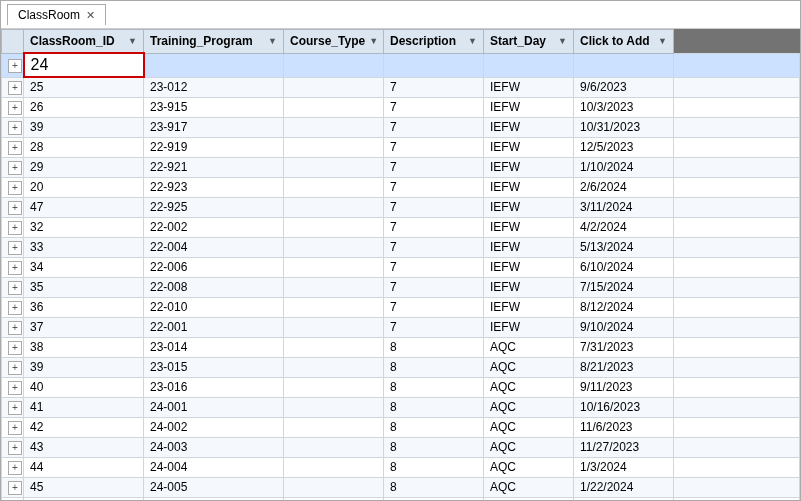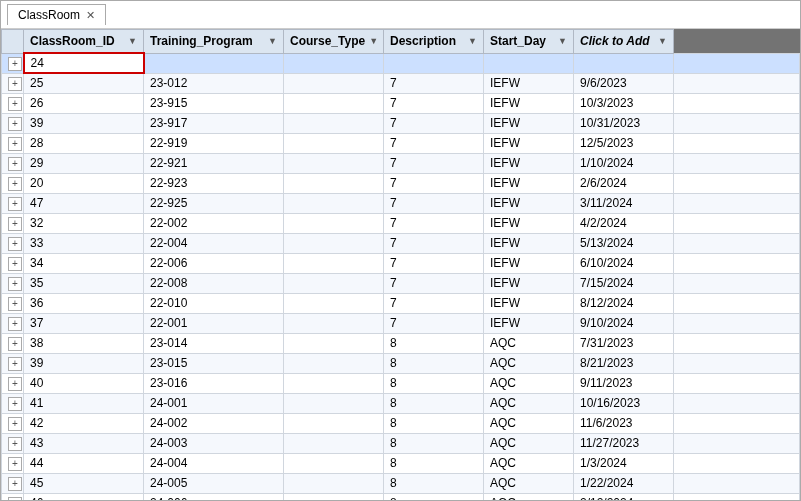--- a/index.html
+++ b/index.html
@@ -83,7 +83,6 @@
 
     thead th.click-to-add {
       background: #dce6f1;
-      font-style: italic;
       margin-left: 24px;
     }
 

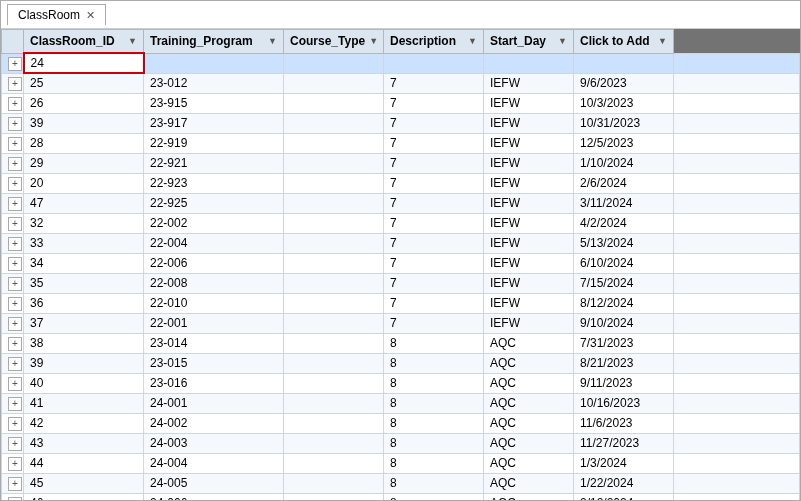--- a/index.html
+++ b/index.html
@@ -202,7 +202,7 @@
       <tbody id="table-body">
       <tr class="editing-row">
             <td class="expand-col"><span class="expand-btn">+</span></td>
-            <td class="editing-cell" style="border: 2px solid rgb(204, 0, 0); background: rgb(255, 255, 255);"><input type="text" value="24" style="border: none; outline: none; width: 40px; font-size: 12px;"></td>
+            <td class="editing-cell" style="border: 2px solid rgb(204, 0, 0); background: rgb(255, 255, 255);"><input type="text" value="24" style="border: none; outline: none; width: 40px; font-size: 16px;"></td>
             <td></td>
             <td></td>
             <td></td>

